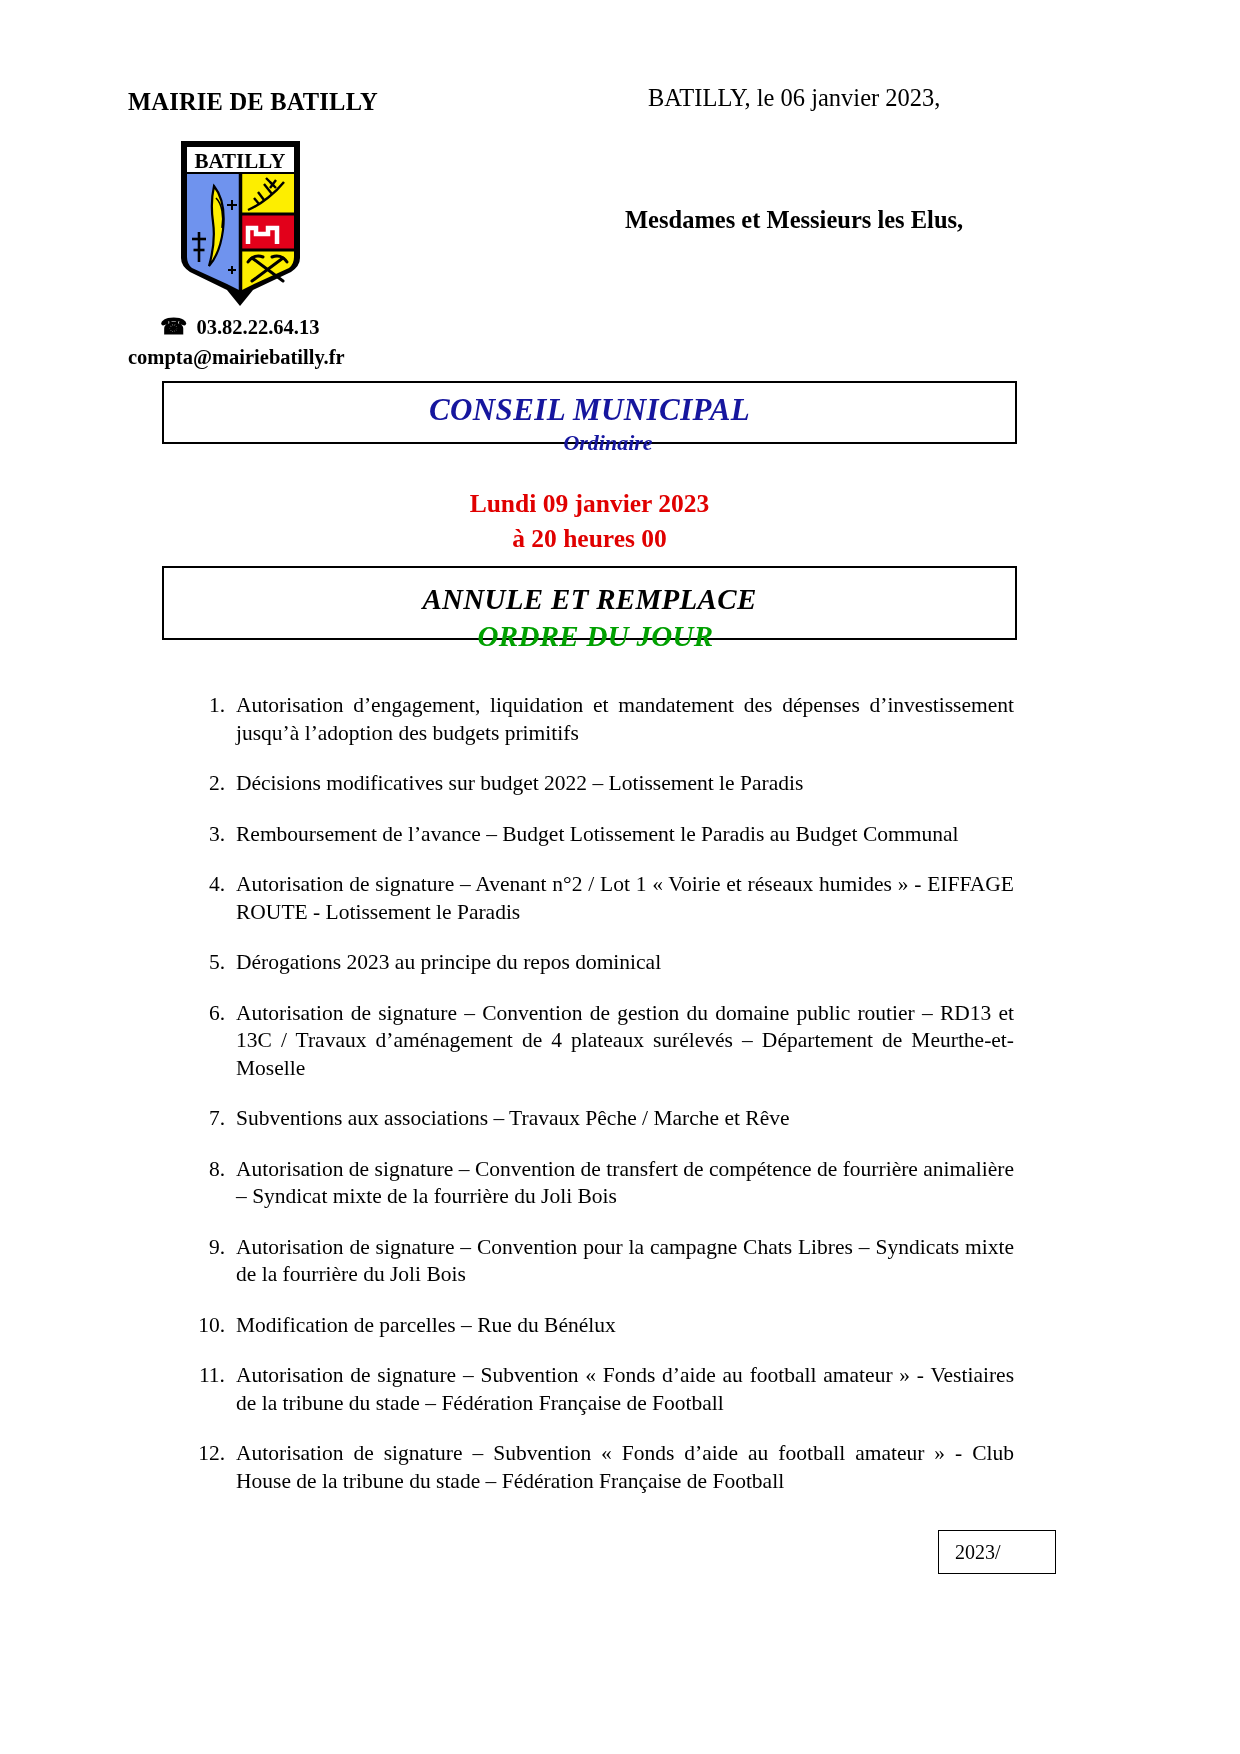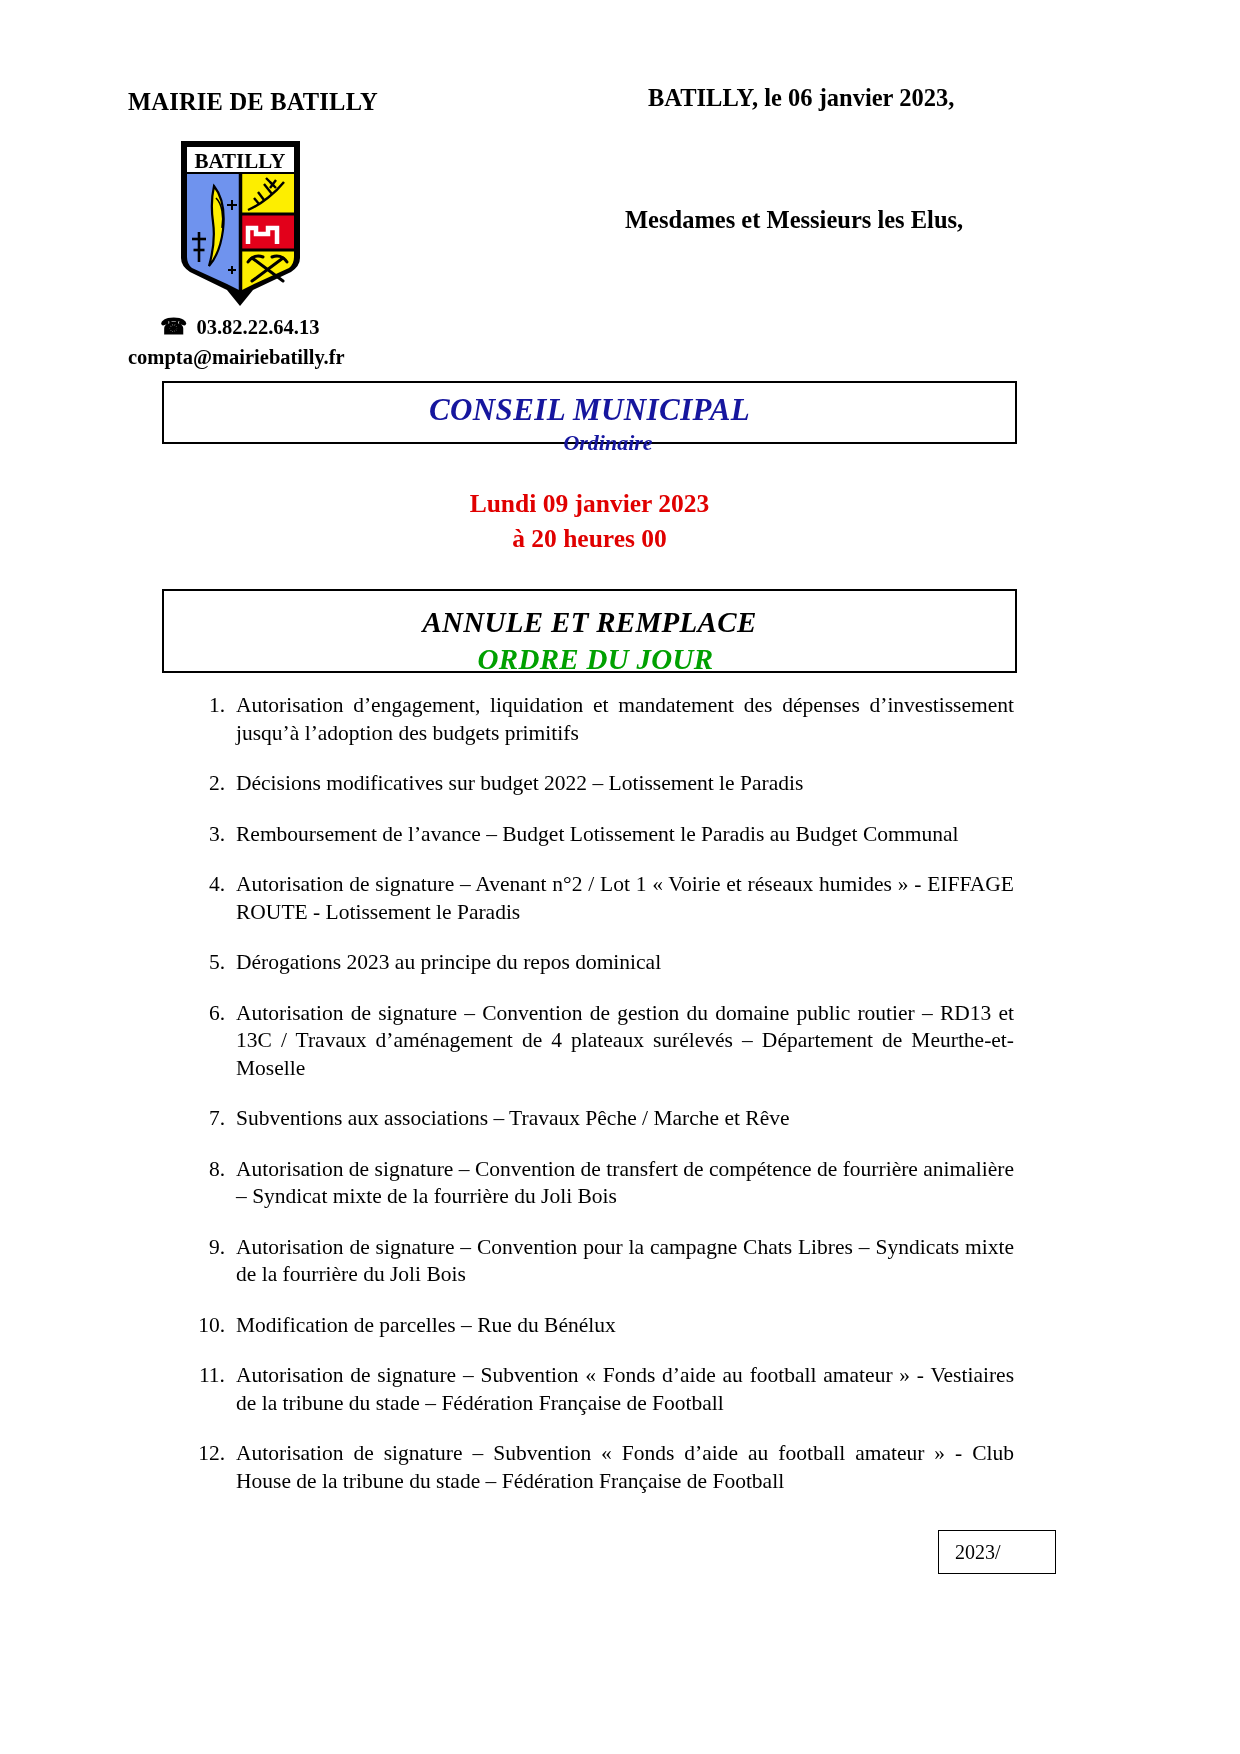--- a/index.html
+++ b/index.html
@@ -43,7 +43,7 @@
     left: 648px;
     top: -4px;
     font-size: 24.5px;
-    font-weight: bold;
+    font-weight: normal;
     white-space: nowrap;
   }
   .salutation {

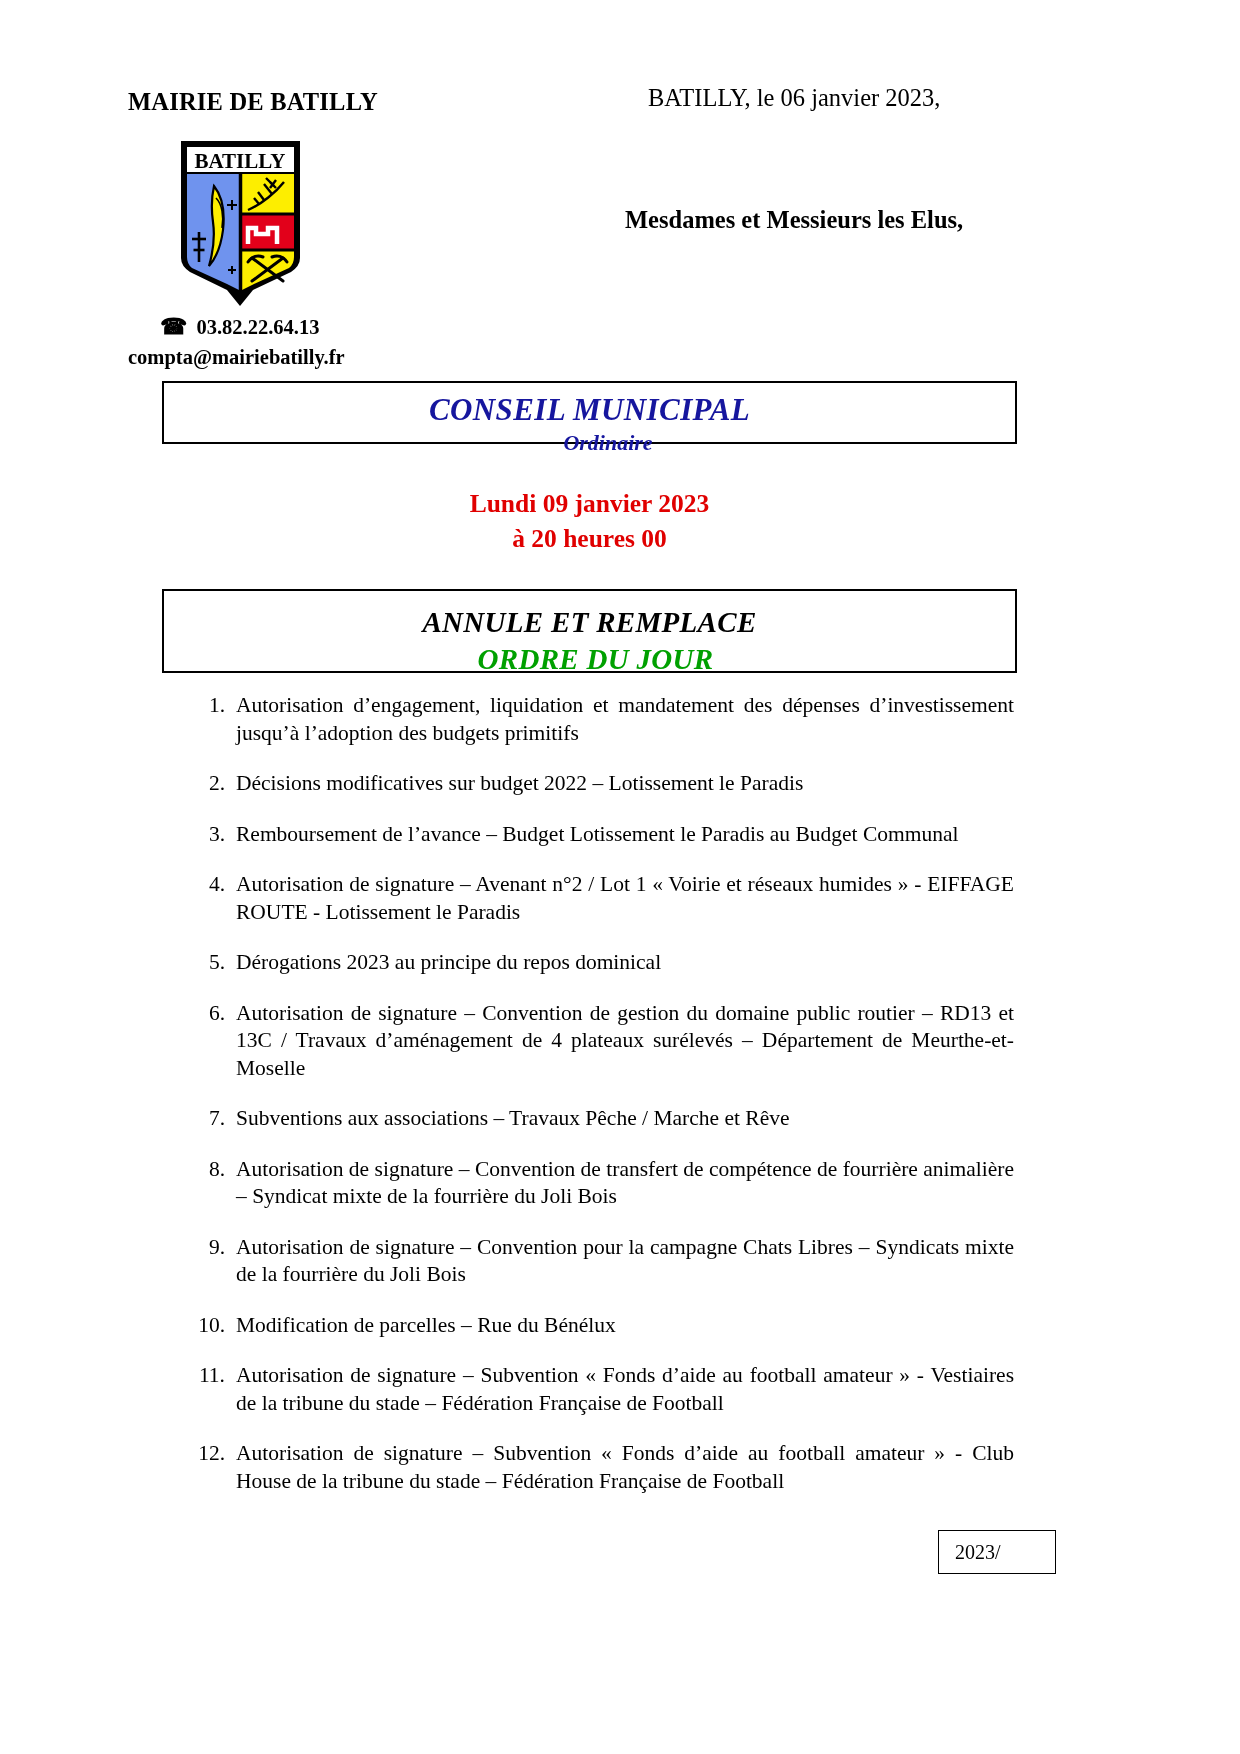--- a/index.html
+++ b/index.html
@@ -102,7 +102,7 @@
     background: #ffffff;
   }
   #box-conseil { top: 381px; height: 63px; padding-top: 9px; }
-  #box-annule  { top: 566px; height: 84px; padding-top: 14px; margin-top: 23px; }
+  #box-annule  { top: 566px; height: 74px; padding-top: 14px; }
 
   .conseil-title {
     font-size: 31px;

